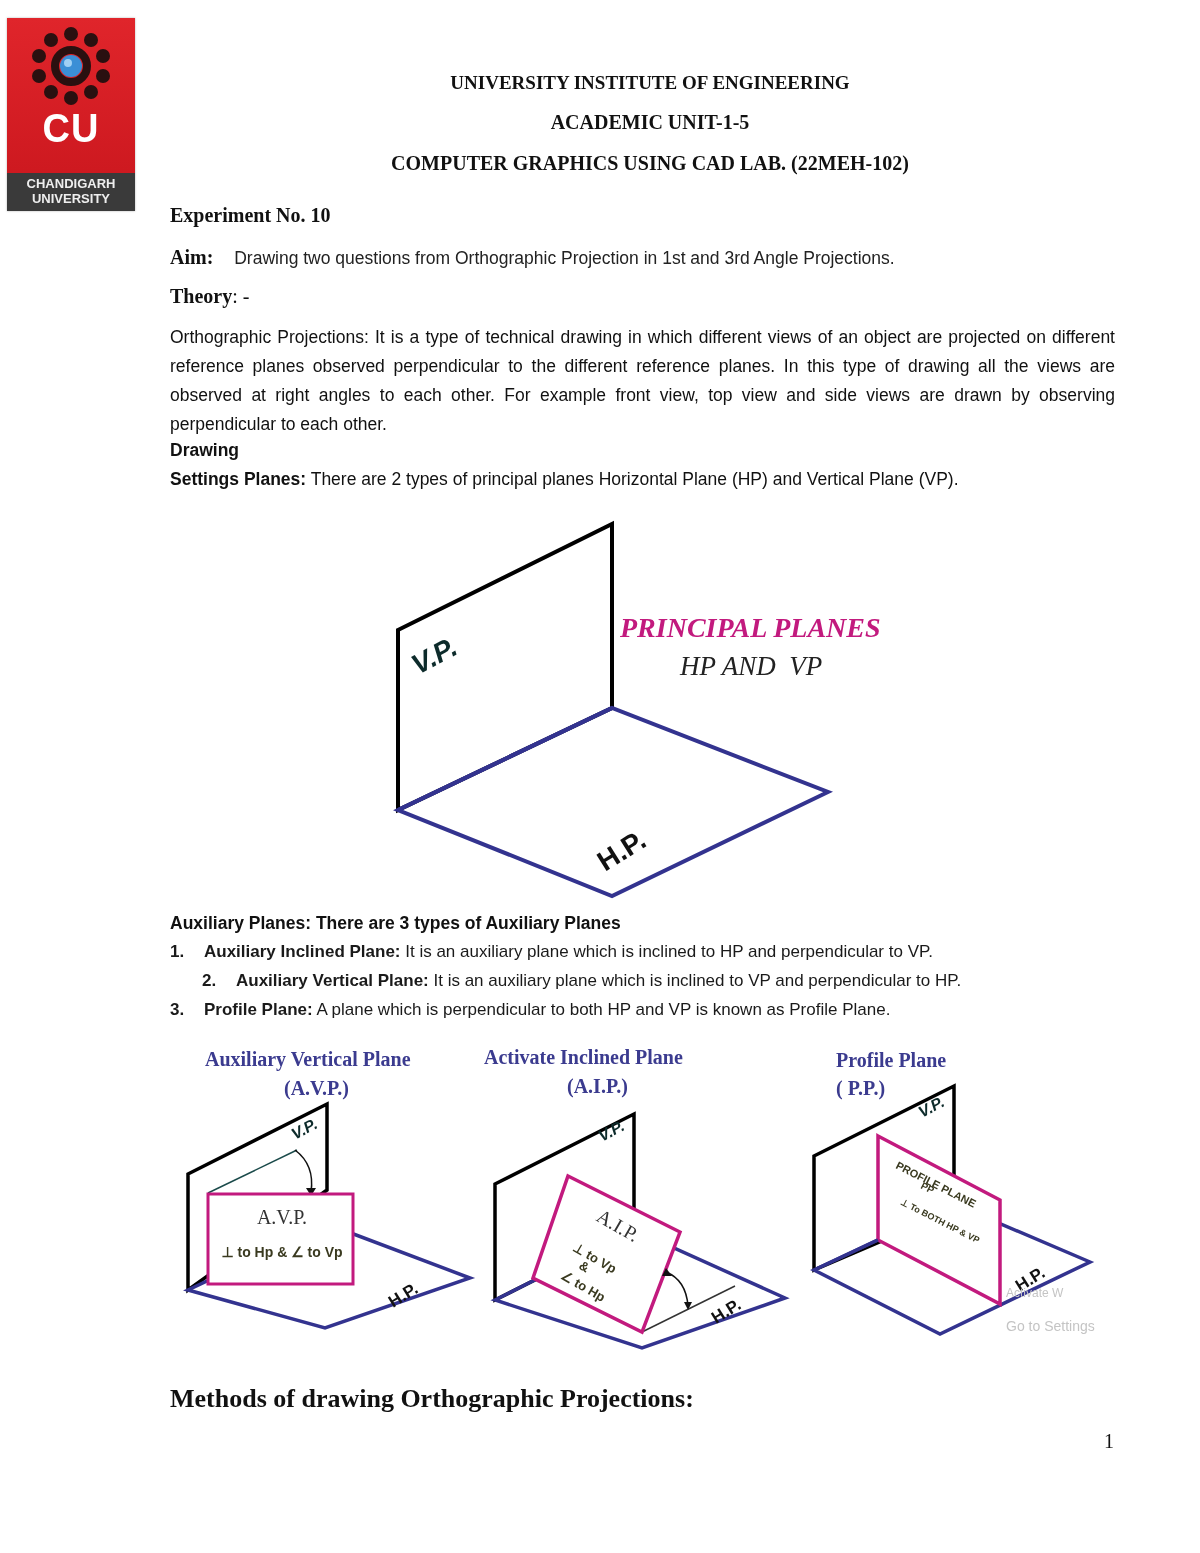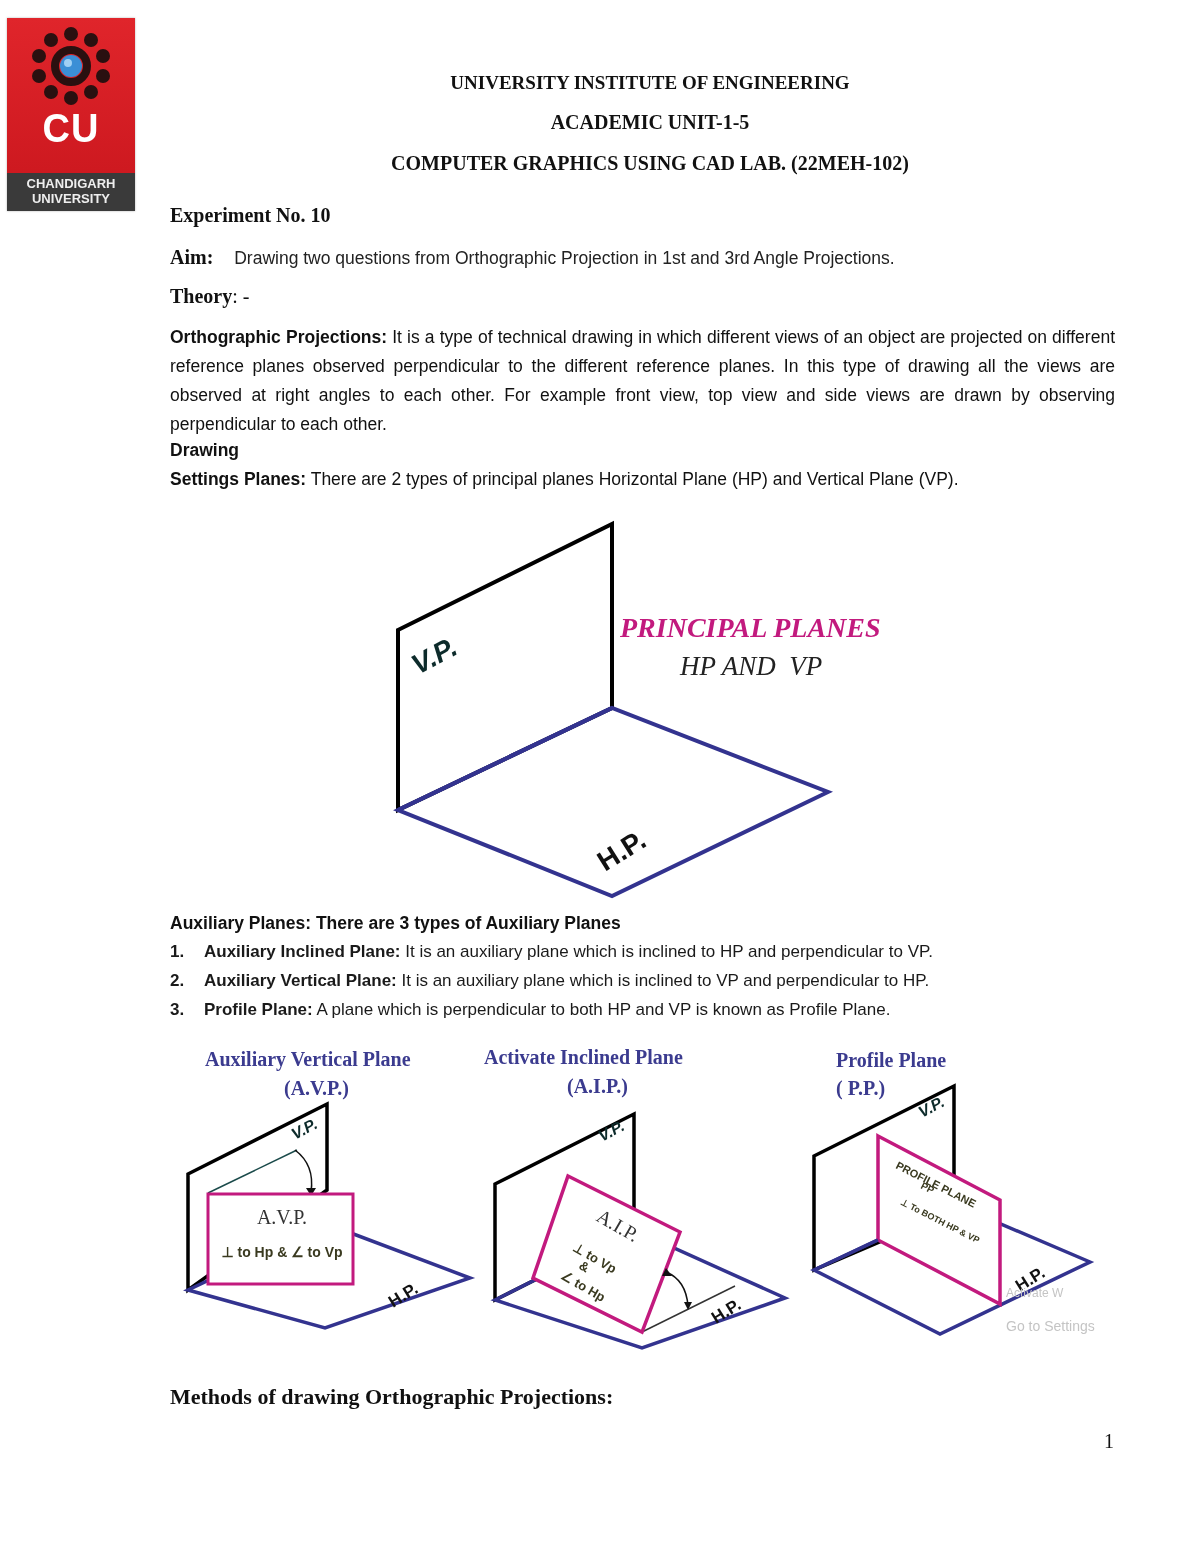--- a/index.html
+++ b/index.html
@@ -21,7 +21,7 @@
   .h3 { top: 152px; font-size: 20px; }
   .b { font-weight: bold; }
   .para { left: 170px; width: 945px; text-align: justify; line-height: 29px; font-family: "Liberation Sans Narrow", "Liberation Sans", sans-serif; font-size: 17.5px; }
-  .para .b { font-weight: bold; }
+  .para .b { font-weight: normal; }
 
   .list-item { left: 170px; font-family: "Liberation Sans", sans-serif; font-size: 17px; color: #1a1a1a; }
   .list-item .num { display: inline-block; width: 34px; font-weight: bold; }

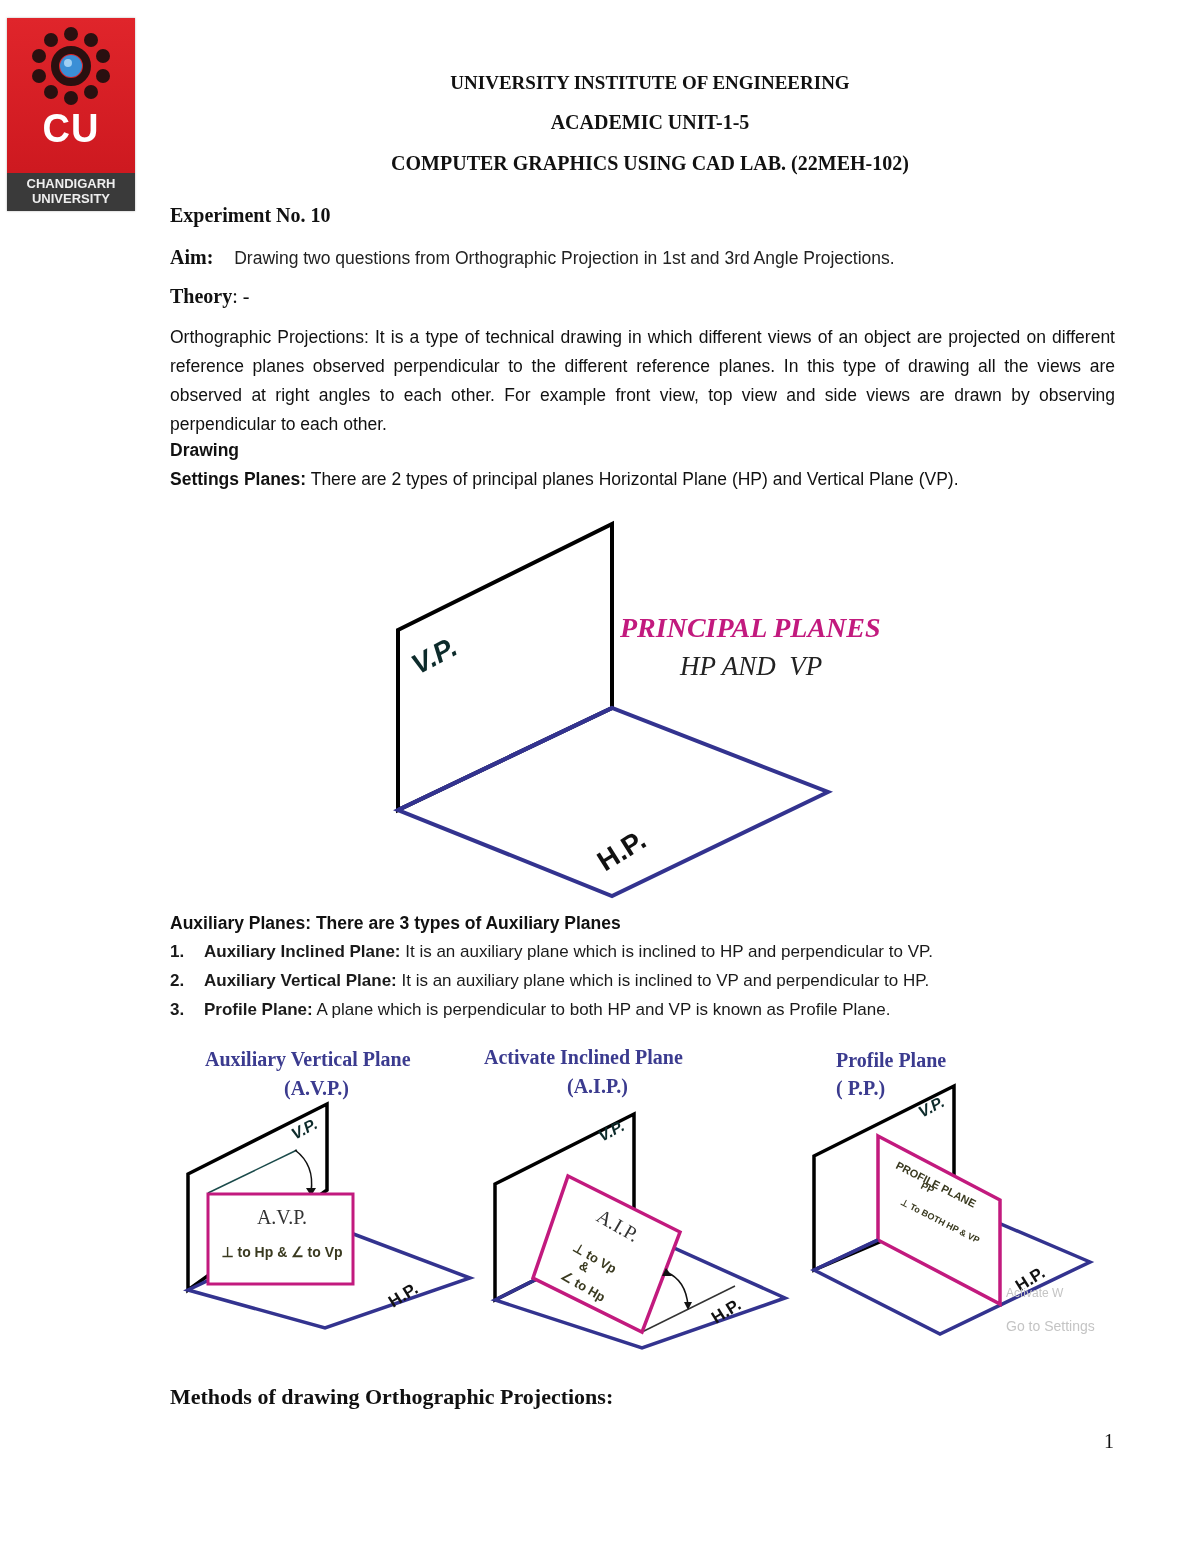--- a/index.html
+++ b/index.html
@@ -95,7 +95,7 @@
 <div class="abs list-item" style="top:942px;">
   <span class="num">1.</span><span class="b">Auxiliary Inclined Plane:</span><span> It is an auxiliary plane which is inclined to HP and perpendicular to VP.</span>
 </div>
-<div class="abs list-item" style="top:971px;">
+<div class="abs list-item" style="top:971px;margin-left:32px;">
   <span class="num">2.</span><span class="b">Auxiliary Vertical Plane:</span><span> It is an auxiliary plane which is inclined to VP and perpendicular to HP.</span>
 </div>
 <div class="abs list-item" style="top:1000px;">

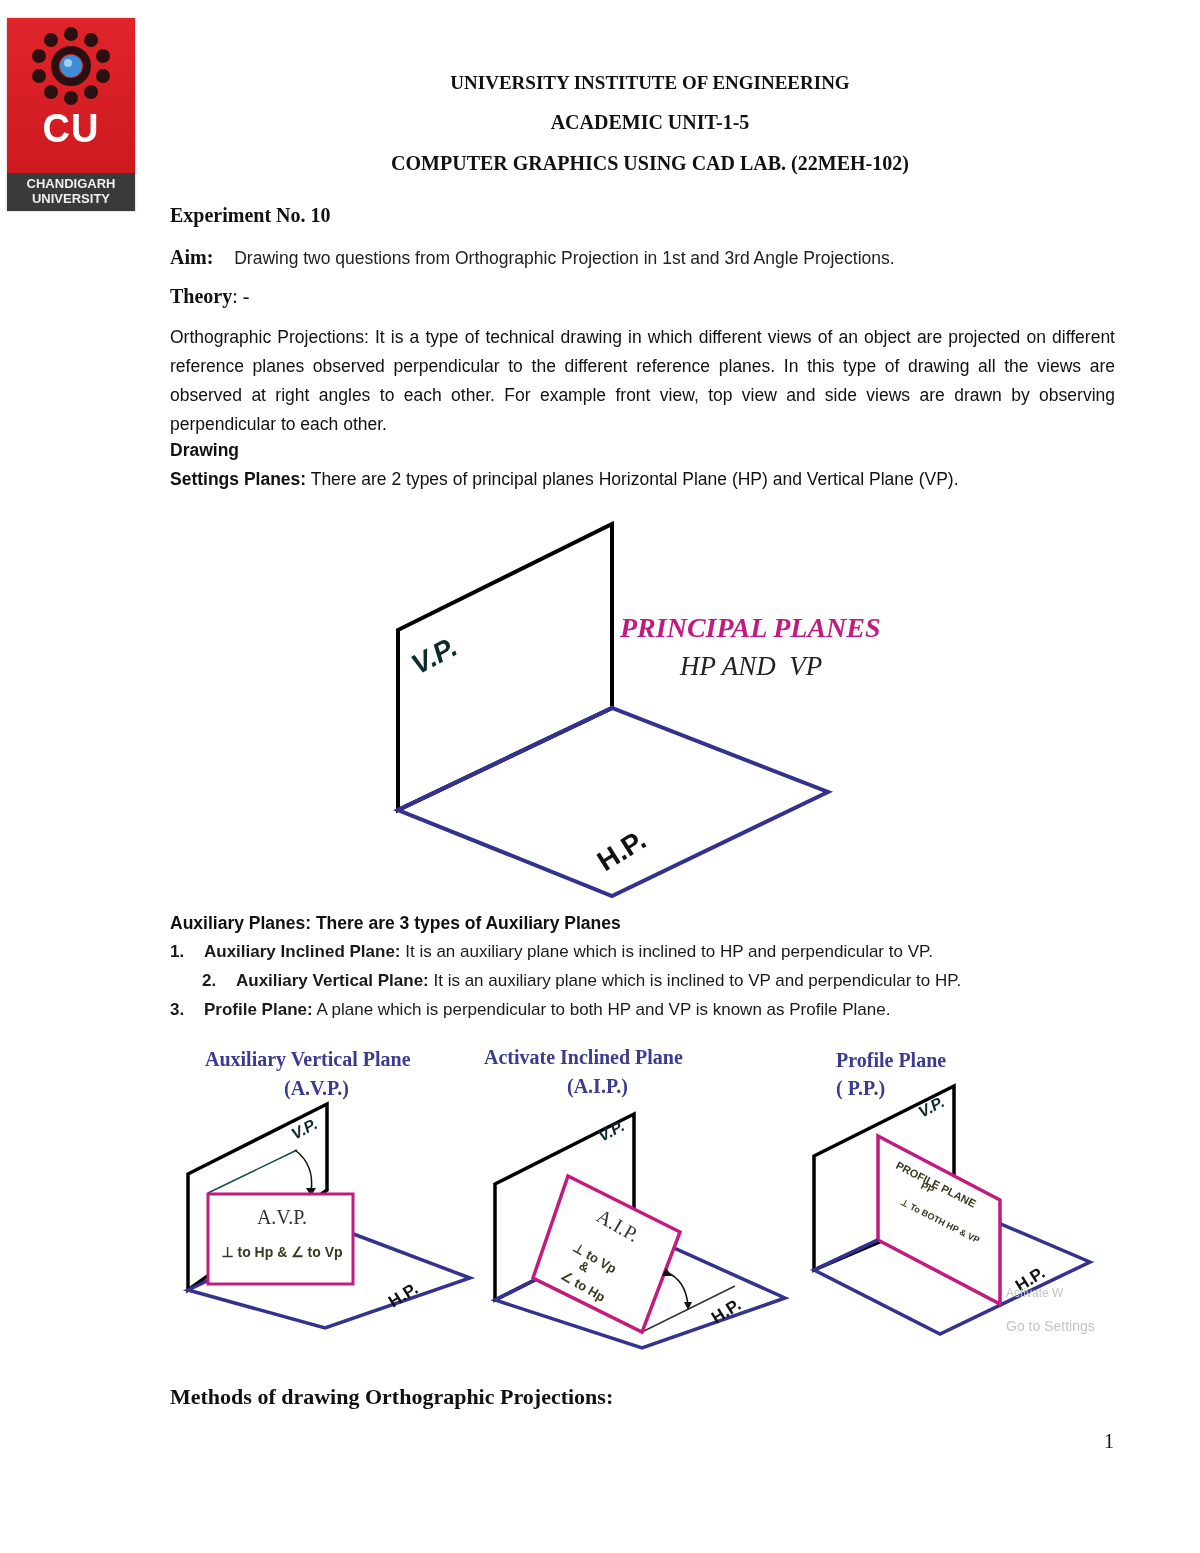--- a/index.html
+++ b/index.html
@@ -151,7 +151,7 @@
 <div class="abs watermark" style="left:1006px; top:1286px; font-size:12px;">Activate W</div>
 <div class="abs watermark" style="left:1006px; top:1318px; font-size:14px;">Go to Settings</div>
 
-<div class="abs serif b" style="left:170px; top:1384px; font-size:22px;">Methods of drawing Orthographic Projections:</div>
+<div class="abs serif b" style="left:170px; top:1384px; font-size:26px;">Methods of drawing Orthographic Projections:</div>
 
 <div class="abs serif" style="left:1104px; top:1430px; font-size:20px;">1</div>
 

